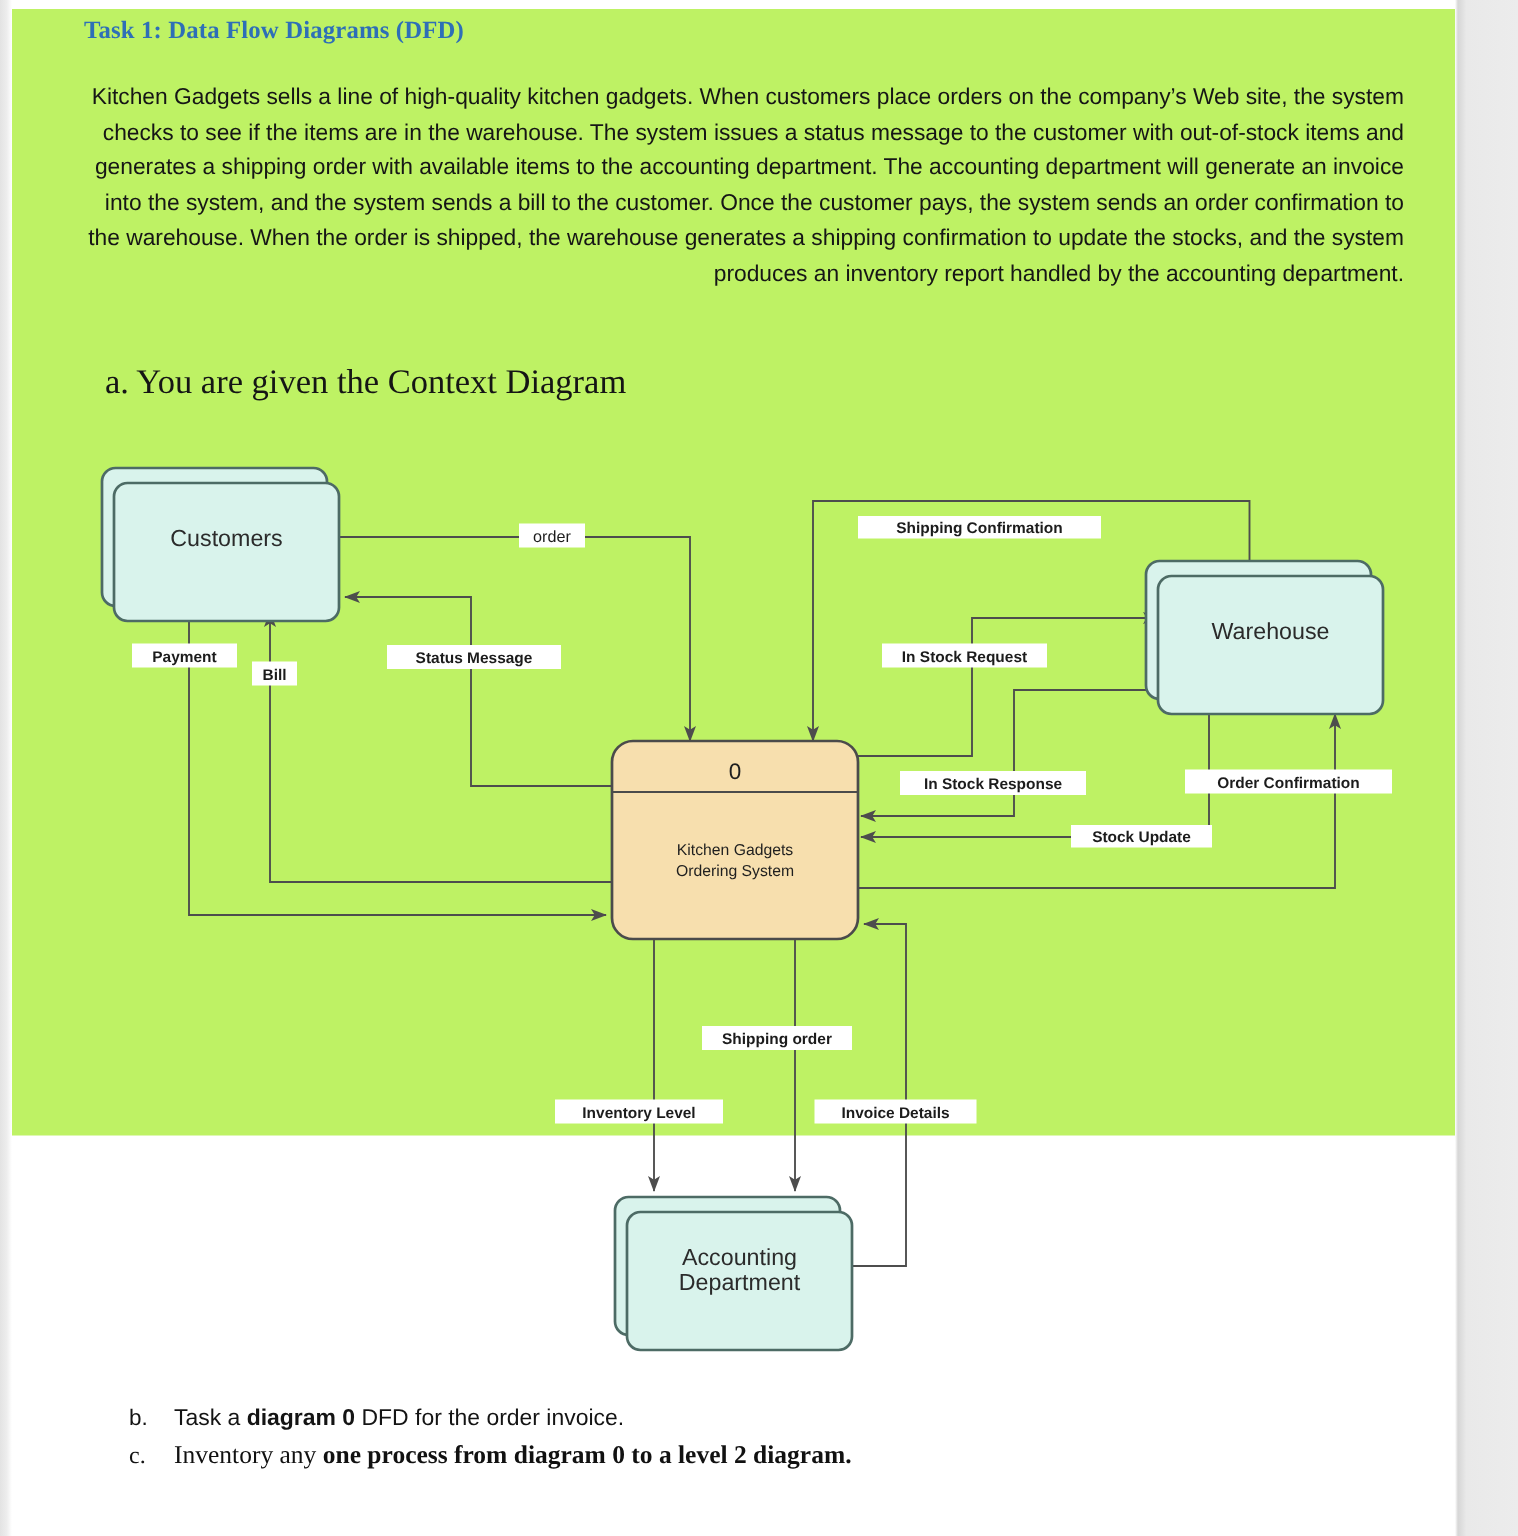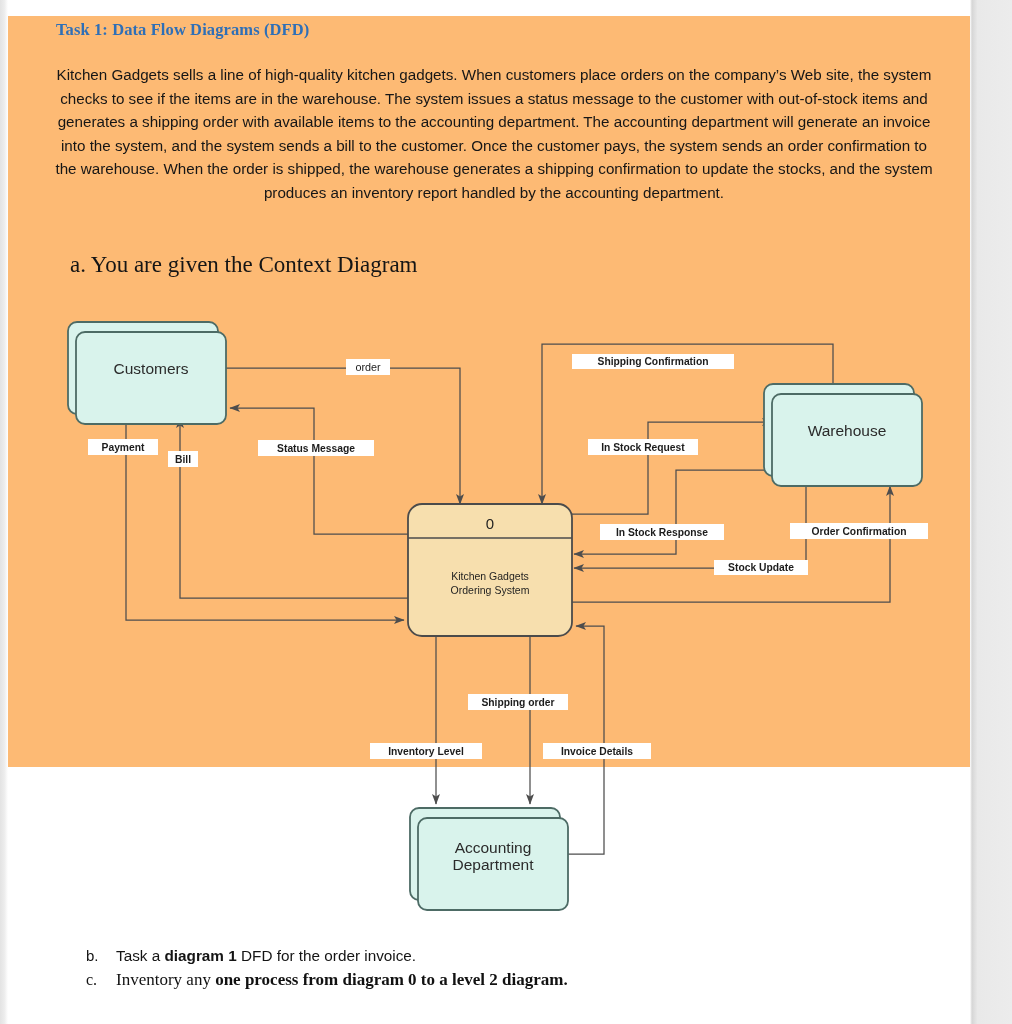--- a/index.html
+++ b/index.html
@@ -31,10 +31,10 @@
 
   .page {
     position: absolute;
-    left: 8px; top: 16px;
+    left: 8px; top: 6px;
     width: 962px;
     height: 751px;
-    background: #fdba74;
+    background: #bef264;
   }
 
   

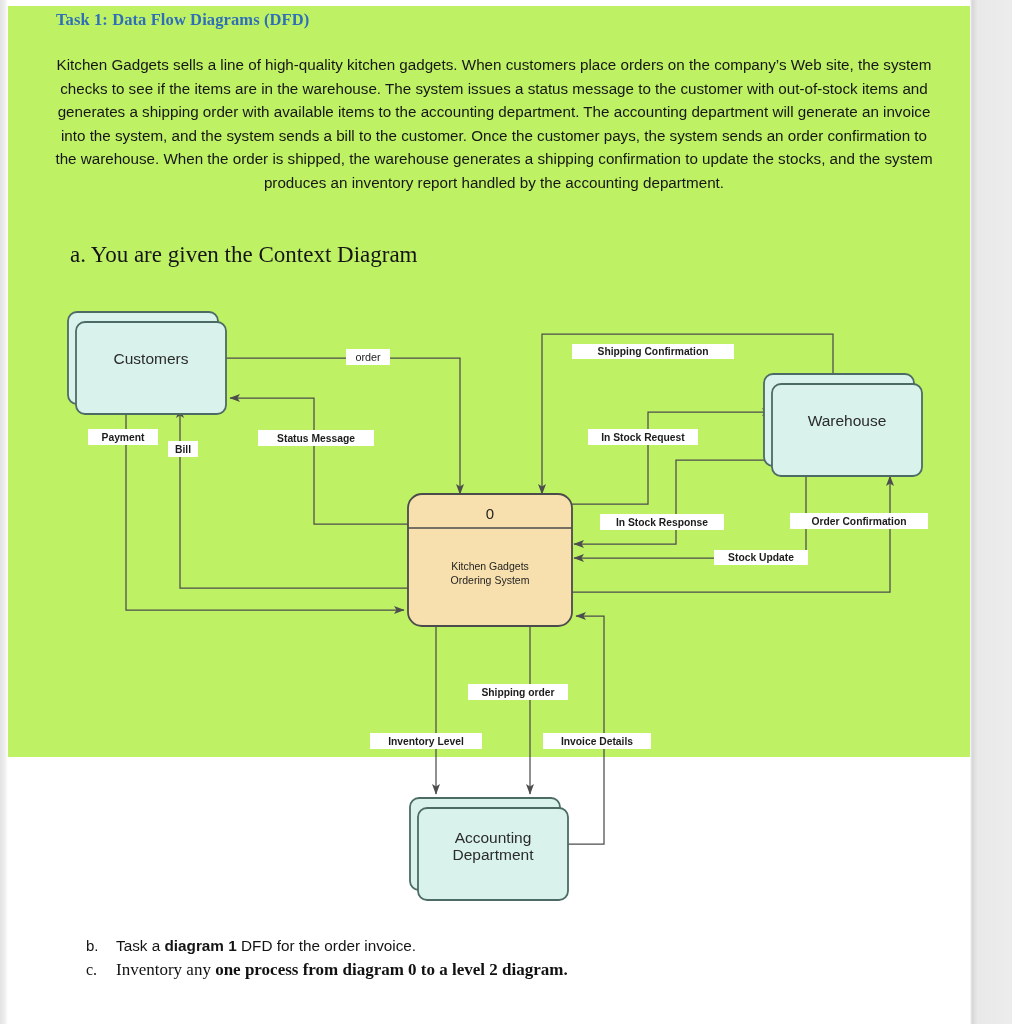--- a/index.html
+++ b/index.html
@@ -56,7 +56,7 @@
     font-size: 15.2px;
     line-height: 23.6px;
     color: #161616;
-    text-align: center;
+    text-align: right;
   }
 
   .item-a {

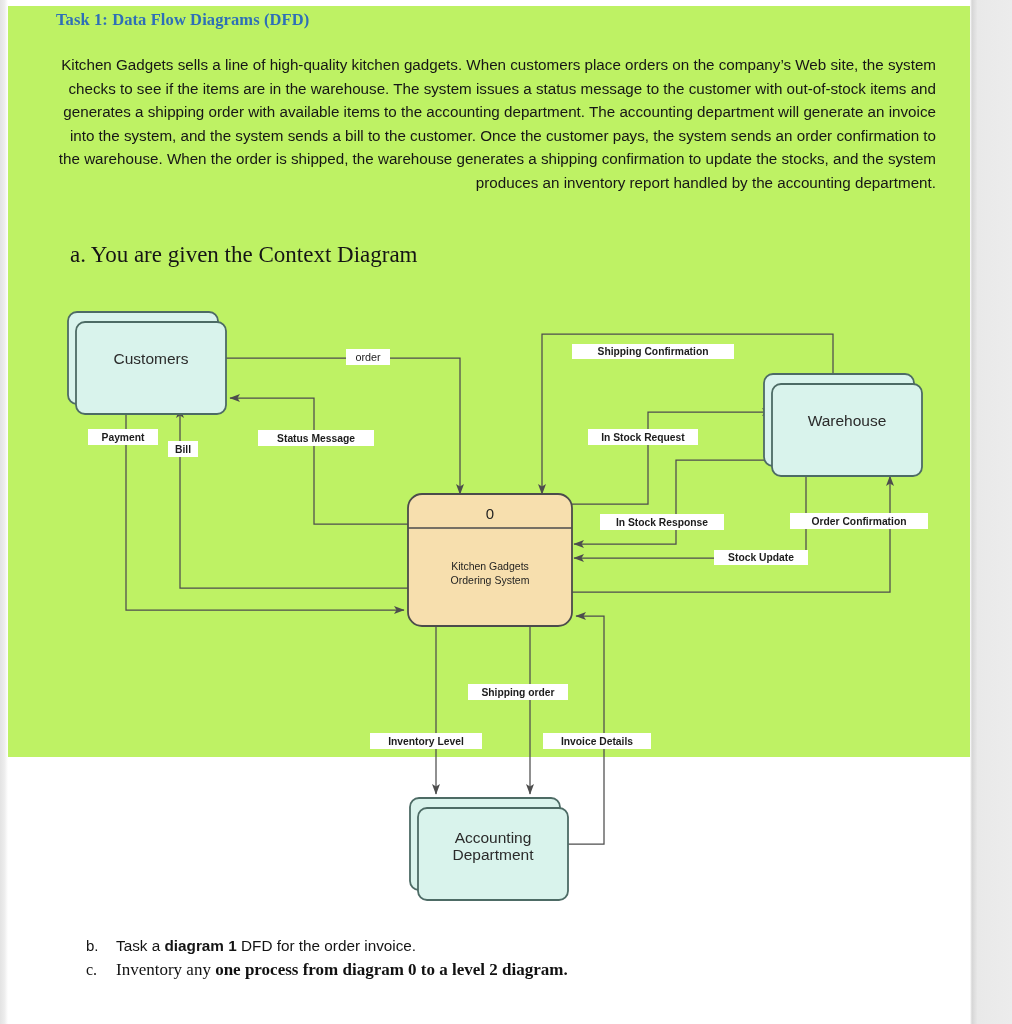--- a/index.html
+++ b/index.html
@@ -265,7 +265,7 @@
   <div class="qlist">
     <div class="qrow b">
       <span class="qmark">b.</span>
-      <span class="qtext-b"><span>Task a </span><b>diagram 1</b><span> DFD for the order invoice.</span></span>
+      <span class="qtext-b"><span>Task a </span><b>diagram 0</b><span> DFD for the order invoice.</span></span>
     </div>
     <div class="qrow c">
       <span class="qmark">c.</span>

